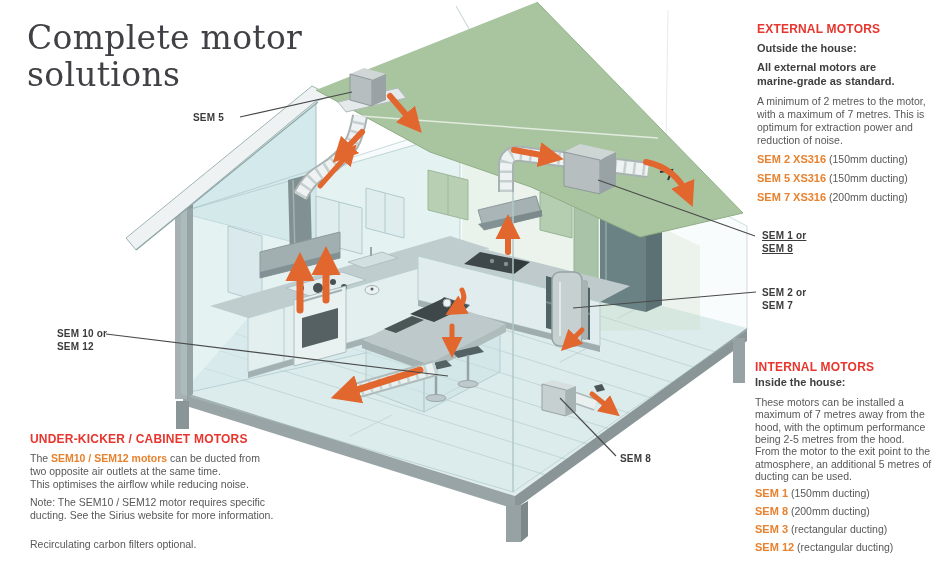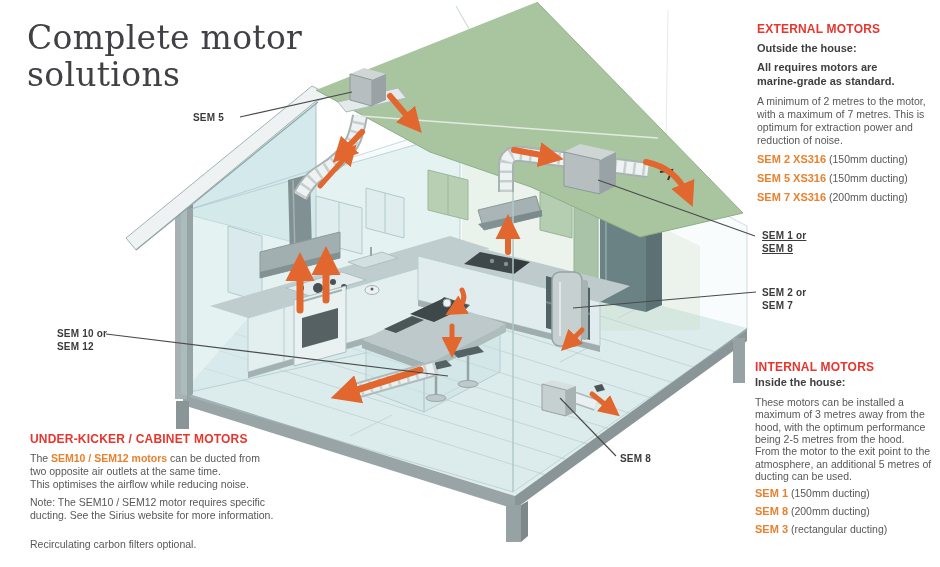--- a/index.html
+++ b/index.html
@@ -249,7 +249,7 @@
 <div class="abs col-r" style="left:757px;top:22px;">
   <div class="red-h">EXTERNAL MOTORS</div>
   <div class="sub-b" style="margin-top:6px;">Outside the house:</div>
-  <div class="sub-b" style="margin-top:5px;">All requires motors are
+  <div class="sub-b" style="margin-top:5px;">All external motors are
 marine-grade as standard.</div>
   <div class="body-t" style="margin-top:7px;">A minimum of 2 metres to the motor,
 with a maximum of 7 metres. This is

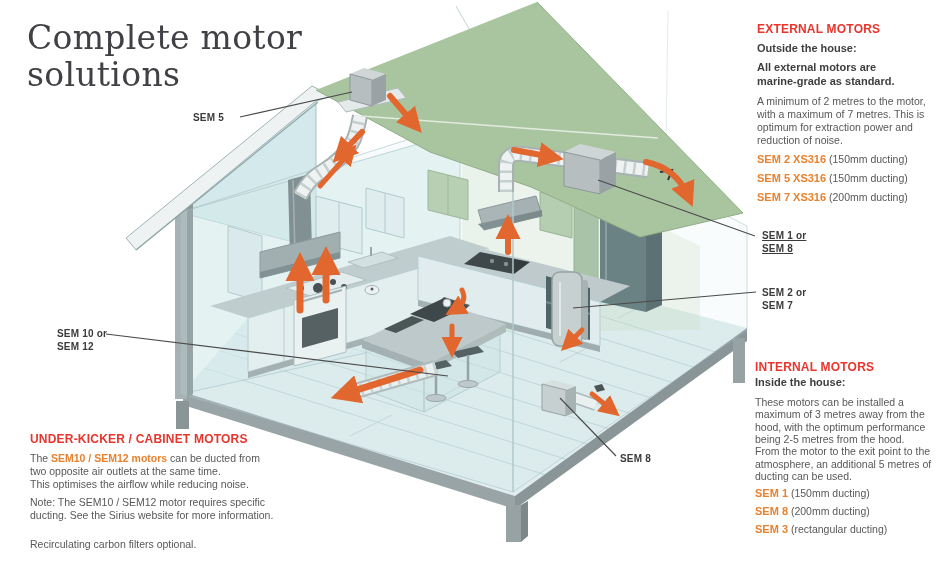--- a/index.html
+++ b/index.html
@@ -266,7 +266,7 @@
   <div class="red-h">INTERNAL MOTORS</div>
   <div class="sub-b" style="margin-top:2px;">Inside the house:</div>
   <div class="body-t" style="margin-top:6px;line-height:1.18;">These motors can be installed a
-maximum of 3 metres away from the
+maximum of 7 metres away from the
 hood, with the optimum performance
 being 2-5 metres from the hood.
 From the motor to the exit point to the

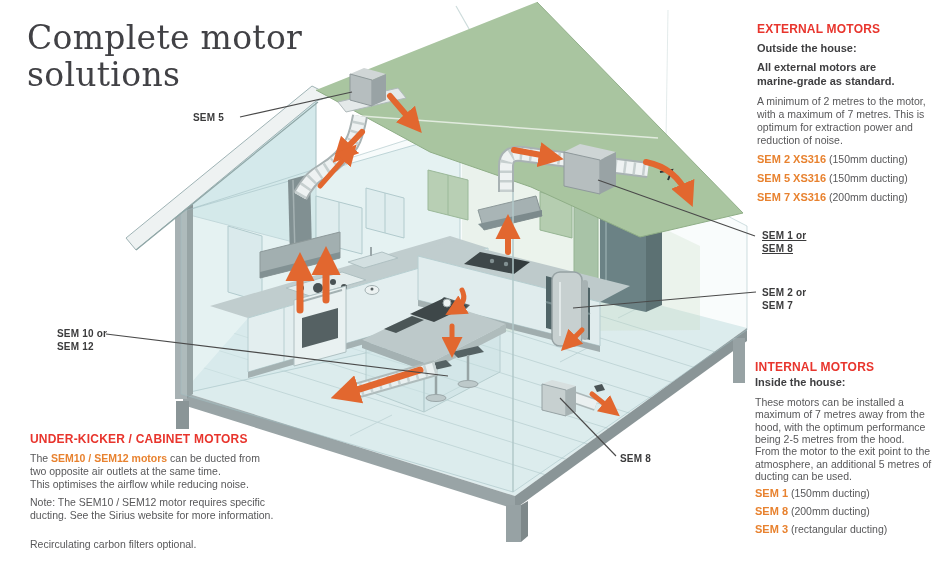--- a/index.html
+++ b/index.html
@@ -276,6 +276,7 @@
     <div class="model-line" style="margin-top:5px;"><span class="model-name">SEM 1</span><span> (150mm ducting)</span></div>
     <div class="model-line" style="margin-top:6px;"><span class="model-name">SEM 8</span><span> (200mm ducting)</span></div>
     <div class="model-line" style="margin-top:6px;"><span class="model-name">SEM 3</span><span> (rectangular ducting)</span></div>
+    <div class="model-line" style="margin-top:6px;"><span class="model-name">SEM 12</span><span> (rectangular ducting)</span></div>
   </div>
 </div>
 

